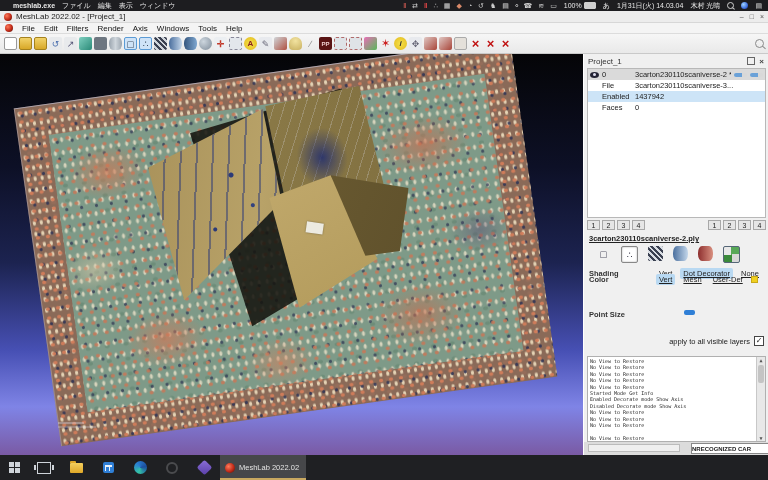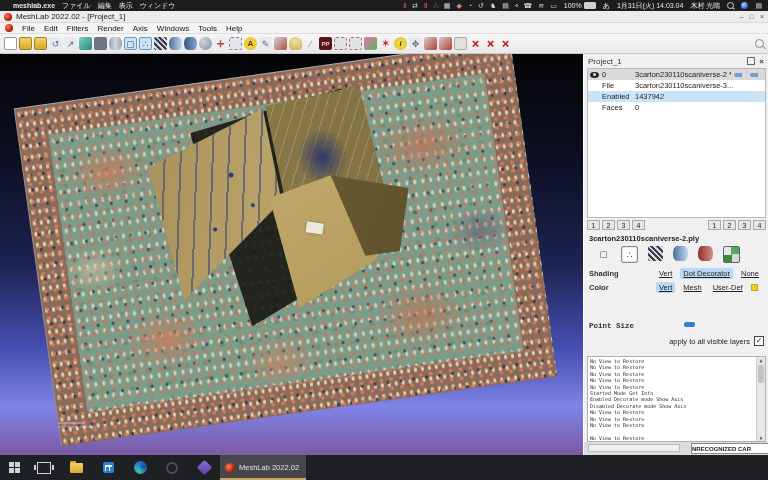--- a/index.html
+++ b/index.html
@@ -148,7 +148,7 @@
   .tabsrow{position:absolute;left:3px;top:166px;width:179px;display:flex;justify-content:space-between;}
   .tabgrp{display:flex;gap:2px;}
   .ptab{width:13px;height:10px;background:#e6e6e6;border:1px solid #a8a8a8;font-size:7px;display:flex;align-items:center;justify-content:center;box-sizing:border-box;}
-  .fname{position:absolute;left:5px;top:180px;font-weight:bold;font-size:7.5px;}
+  .fname{position:absolute;left:5px;top:180px;font-weight:bold;font-size:7.5px;text-decoration:underline;}
   .ricons{position:absolute;left:12px;top:192px;width:160px;display:flex;gap:10px;}
   .ric{width:15px;height:15px;border-radius:2px;display:flex;align-items:center;justify-content:center;font-size:9px;color:#556;}
   [data-name="panel-bbox-icon"]::after{content:"▢";}

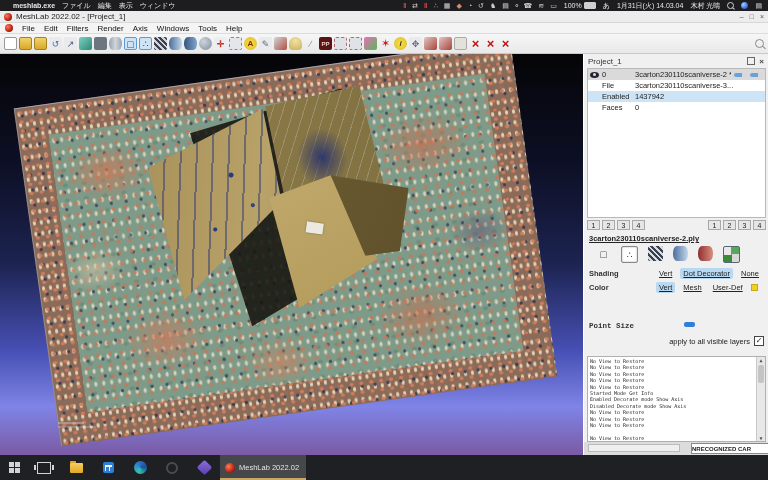--- a/index.html
+++ b/index.html
@@ -394,7 +394,7 @@
         <span class="opt" data-name="shading-option-none">None</span>
       </div>
 
-      <div class="optrow" style="top:228px;" data-name="color-row">
+      <div class="optrow" style="top:220px;" data-name="color-row">
         <span class="lab" data-name="color-label">Color</span>
         <span class="opt sel" data-name="color-option-vert">Vert</span>
         <span class="opt" data-name="color-option-mesh">Mesh</span>

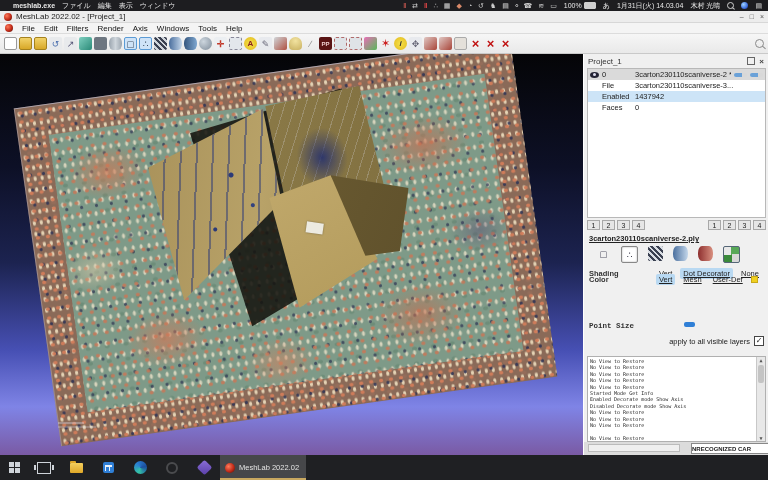--- a/index.html
+++ b/index.html
@@ -163,7 +163,7 @@
   .opt{padding:1px 3px;border-radius:2px;white-space:nowrap;text-decoration:underline;}
   .opt.sel{background:#b9d9f2;}
   .udef-dot{width:5px;height:5px;background:#f0d020;border:1px solid #c8a818;}
-  .psrow{position:absolute;left:5px;top:268px;width:175px;display:flex;font-family:Liberation Mono, monospace;}
+  .psrow{position:absolute;left:5px;top:256px;width:175px;display:flex;}
   .psrow .lab{width:95px;font-weight:bold;color:#333;}
   .ps-handle{width:11px;height:5px;border-radius:2px;background:#2f7fd6;}
   .applyrow{position:absolute;left:5px;top:282px;width:175px;display:flex;align-items:center;justify-content:flex-end;gap:4px;}

